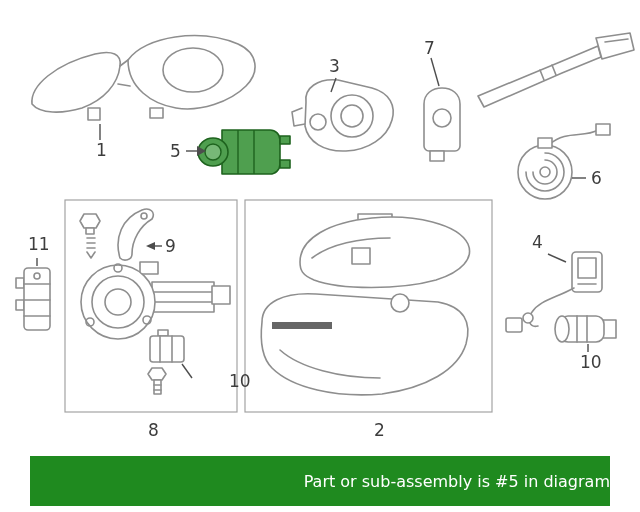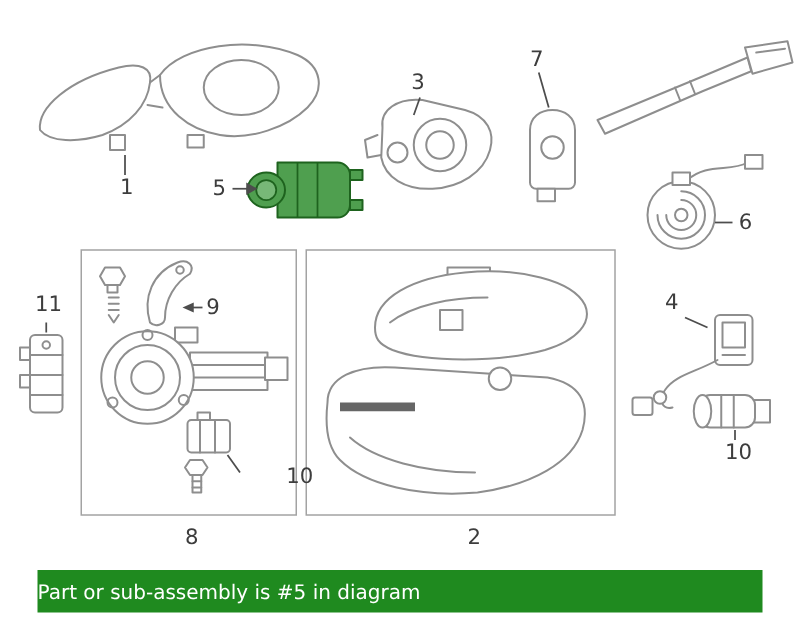--- a/index.html
+++ b/index.html
@@ -43,10 +43,10 @@
     left: 30px;
     top: 456px;
     width: 580px;
-    height: 34px;
+    height: 50px;
     background: #1f8a1f;
     color: #ffffff;
-    text-align: left;
+    text-align: right;
     display: flex;
     flex-direction: column;
     justify-content: center;

